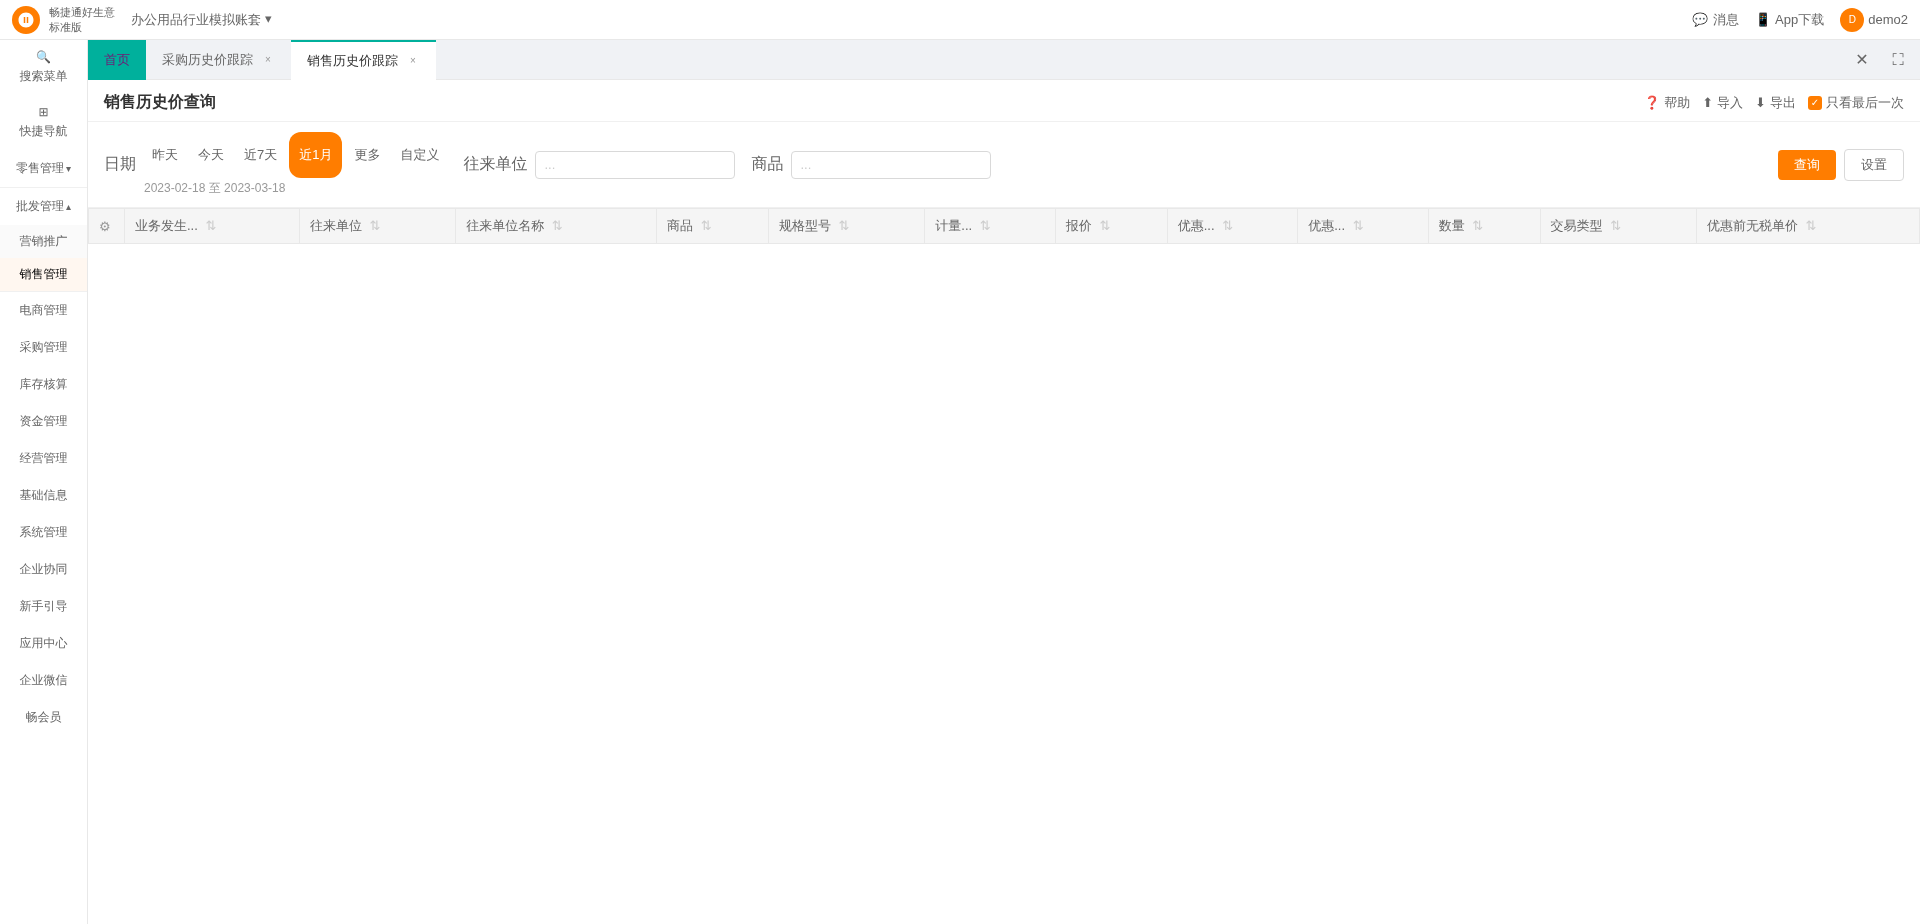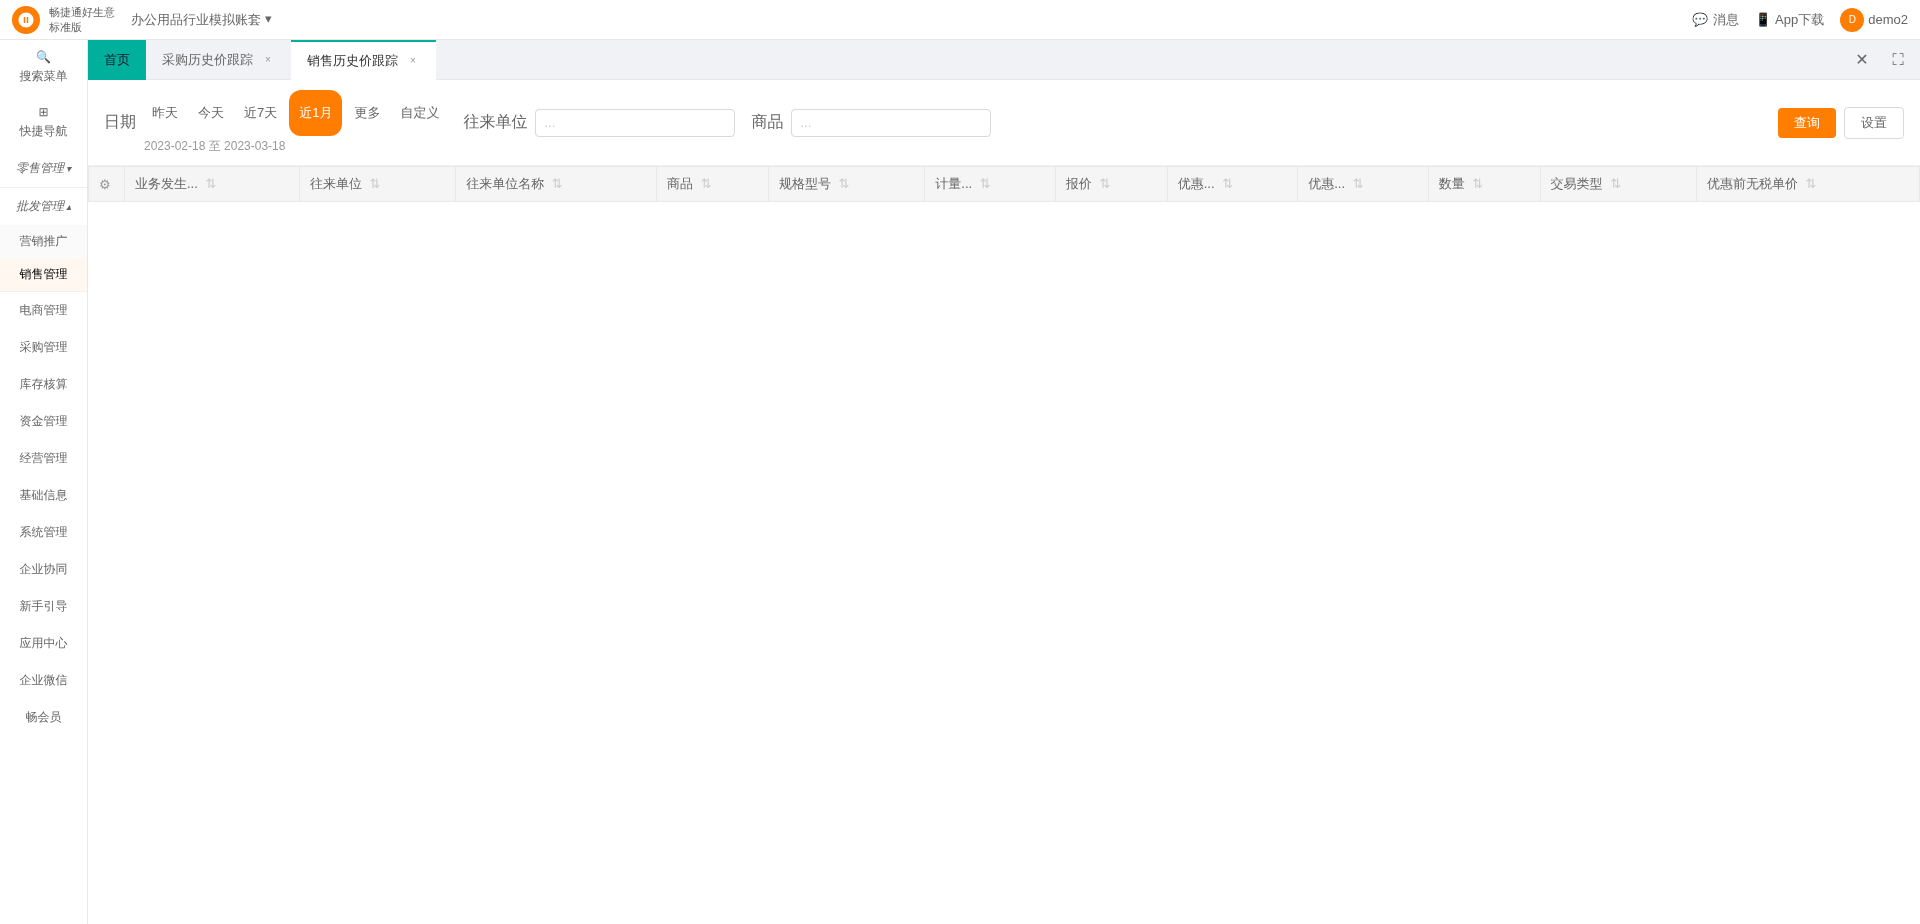--- a/index.html
+++ b/index.html
@@ -35,7 +35,7 @@
     .tab-bar { height: 40px; background: #f0f2f5; display: flex; align-items: center; flex-shrink: 0; border-bottom: 1px solid #e8e8e8; }
     .tab { height: 40px; padding: 0 16px; display: flex; align-items: center; gap: 8px; cursor: pointer; font-size: 13px; color: #666; white-space: nowrap; }
     .tab.active { background: #fff; color: #333; border-top: 2px solid #00b09c; }
-    .tab.home { background: #00b09c; color: #0f172a; }
+    .tab.home { background: #00b09c; color: #701a75; }
     .tab .close-btn { width: 14px; height: 14px; border-radius: 50%; display: flex; align-items: center; justify-content: center; font-size: 10px; color: #999; cursor: pointer; }
     .tab-bar-actions { margin-left: auto; display: flex; align-items: center; gap: 8px; padding-right: 8px; }
     .tab-action-btn { width: 28px; height: 28px; display: flex; align-items: center; justify-content: center; cursor: pointer; color: #666; font-size: 16px; }

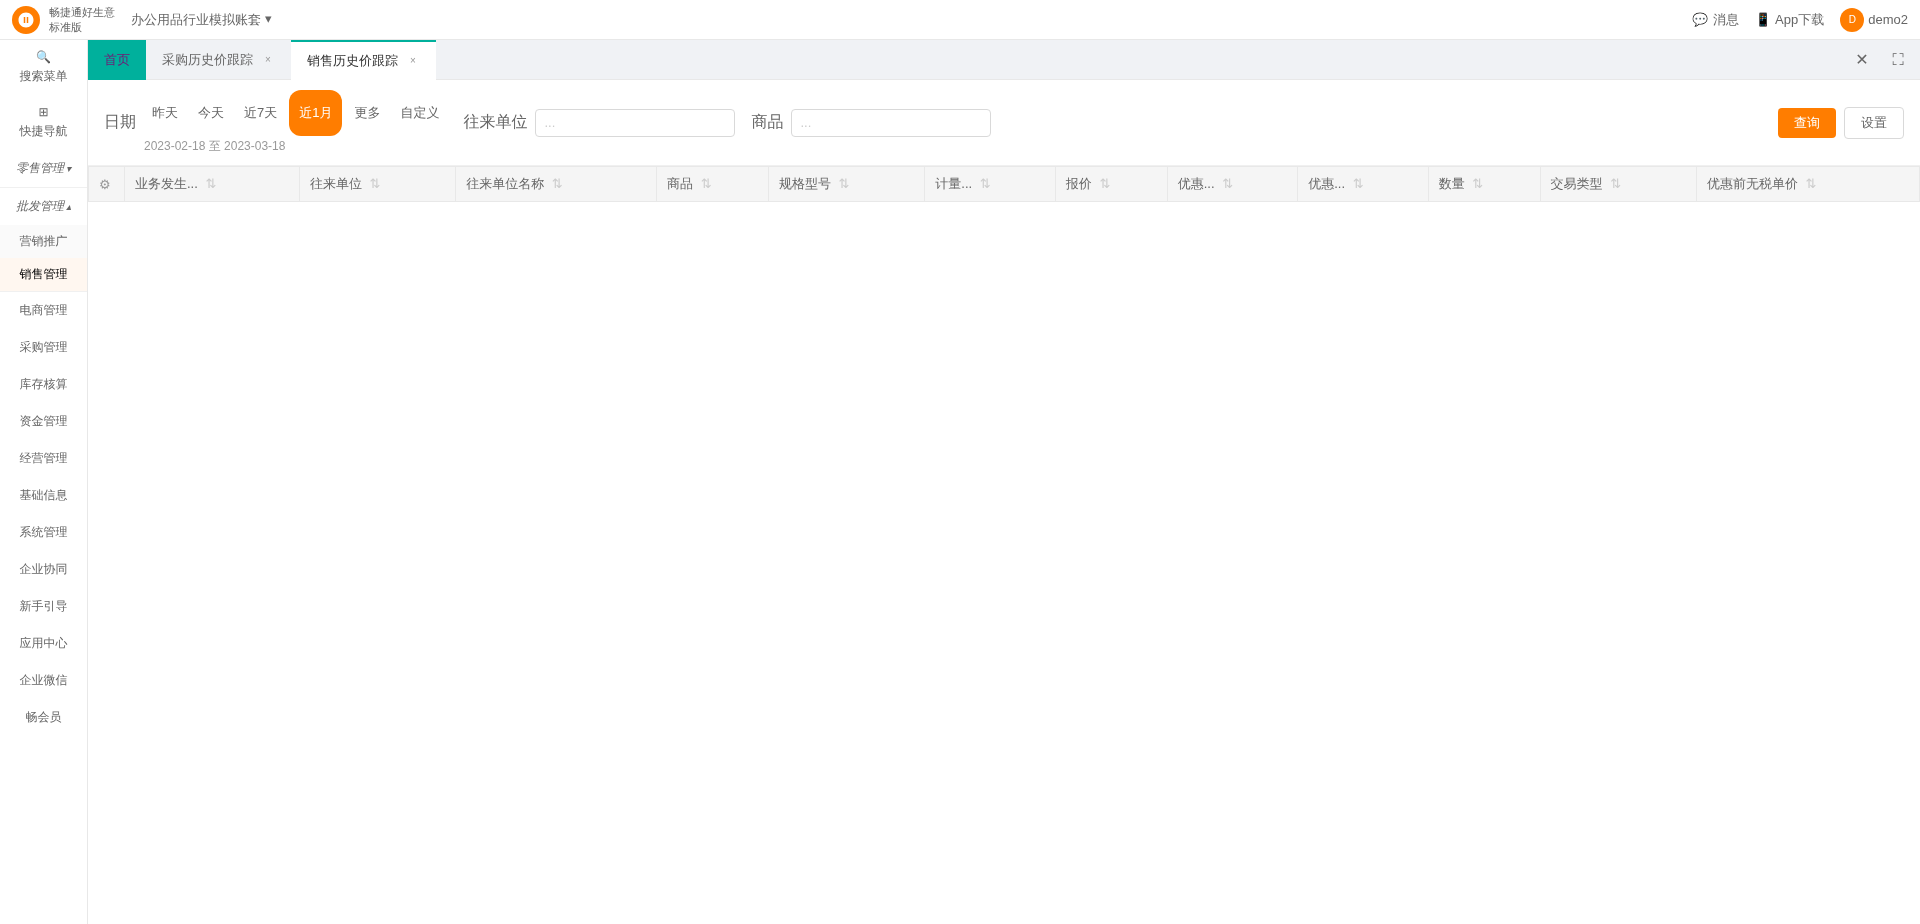--- a/index.html
+++ b/index.html
@@ -205,6 +205,27 @@
 
     <div class="page-content">
 
+      <div class="page-header">
+        <h2 class="page-title">销售历史价查询</h2>
+        <div class="page-header-actions">
+          <div class="action-item">
+            <span>❓</span>
+            <span>帮助</span>
+          </div>
+          <div class="action-item">
+            <span>⬆</span>
+            <span>导入</span>
+          </div>
+          <div class="action-item">
+            <span>⬇</span>
+            <span>导出</span>
+          </div>
+          <div class="checkbox-item">
+            <div class="checkbox-checked">✓</div>
+            <span>只看最后一次</span>
+          </div>
+        </div>
+      </div>
 
       <div class="filter-area">
         <div class="filter-row">

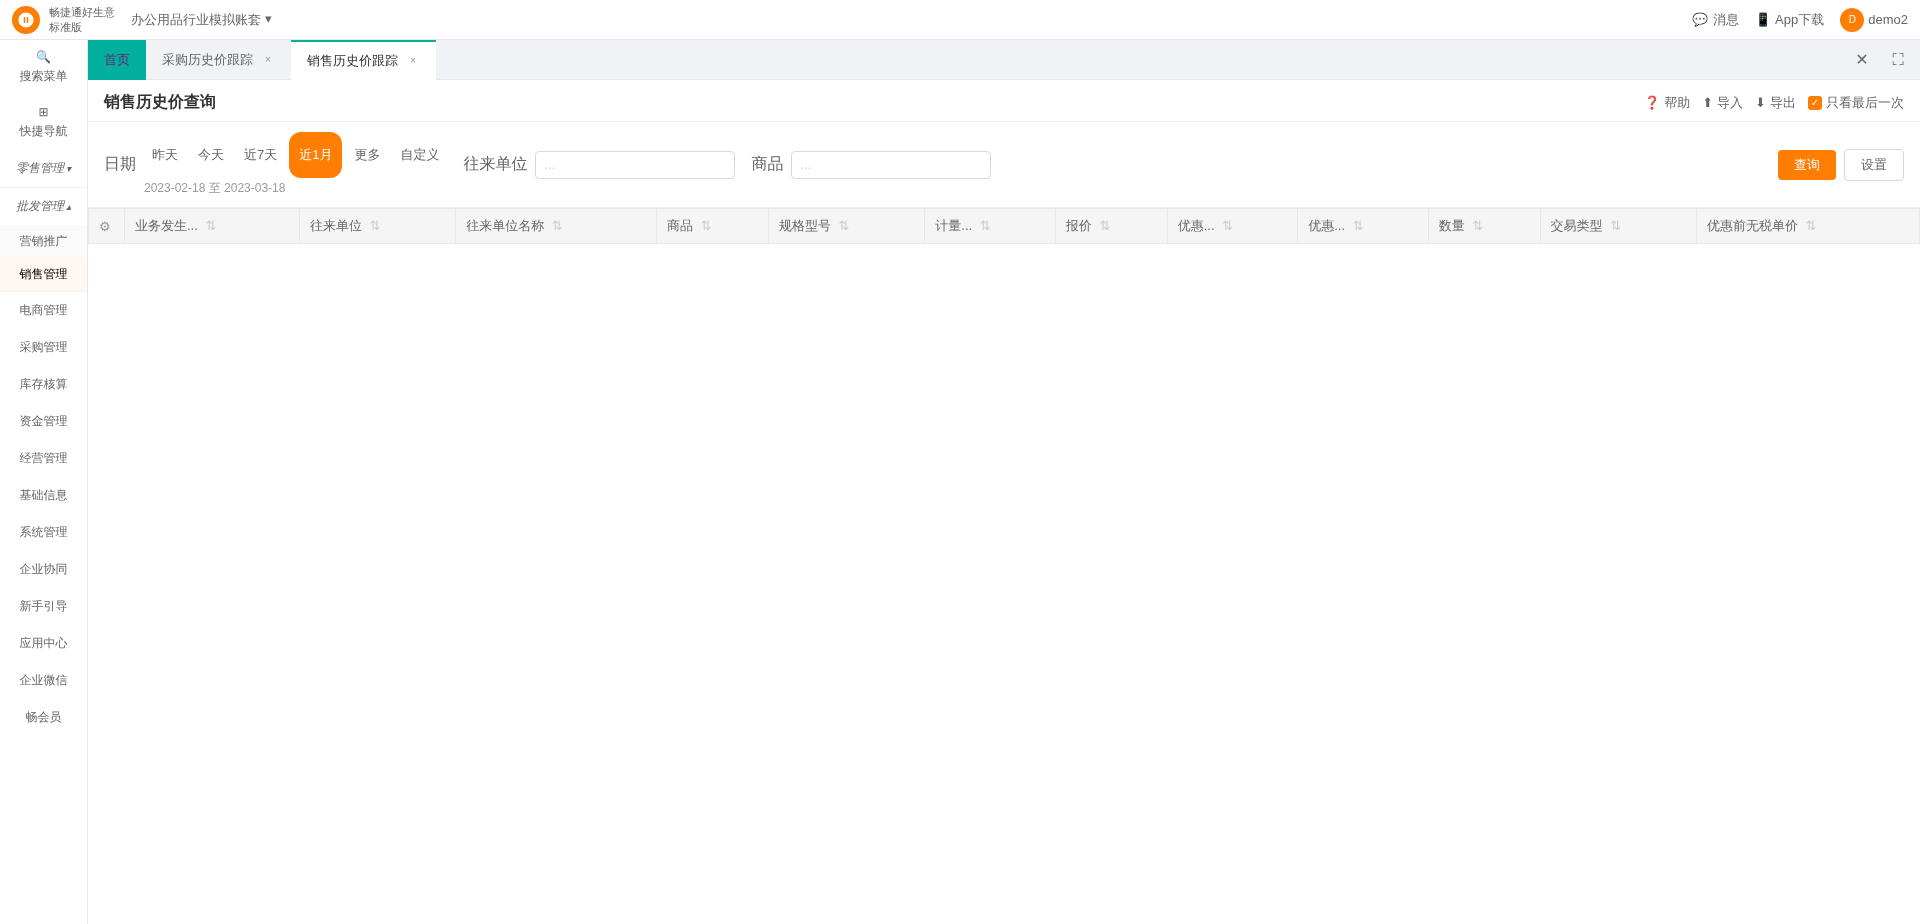--- a/index.html
+++ b/index.html
@@ -23,7 +23,7 @@
     
     .sidebar { width: 88px; background: #fff; border-right: 1px solid #e8e8e8; display: flex; flex-direction: column; overflow-y: auto; flex-shrink: 0; }
     .sidebar-item { padding: 10px 4px; text-align: center; cursor: pointer; font-size: 12px; color: #666; display: flex; flex-direction: column; align-items: center; gap: 4px; }
-    .sidebar-item.has-children { display: flex; flex-direction: row; justify-content: center; align-items: center; gap: 2px; padding: 10px 8px; font-style: italic; }
+    .sidebar-item.has-children { display: flex; flex-direction: row; justify-content: center; align-items: center; gap: 2px; padding: 10px 8px; }
     .sidebar-group { border-bottom: 1px solid #f0f0f0; }
     .sidebar-sub-item { padding: 8px 4px; text-align: center; font-size: 12px; color: #666; cursor: pointer; background: #fafafa; }
     .arrow-icon { font-size: 10px; }

